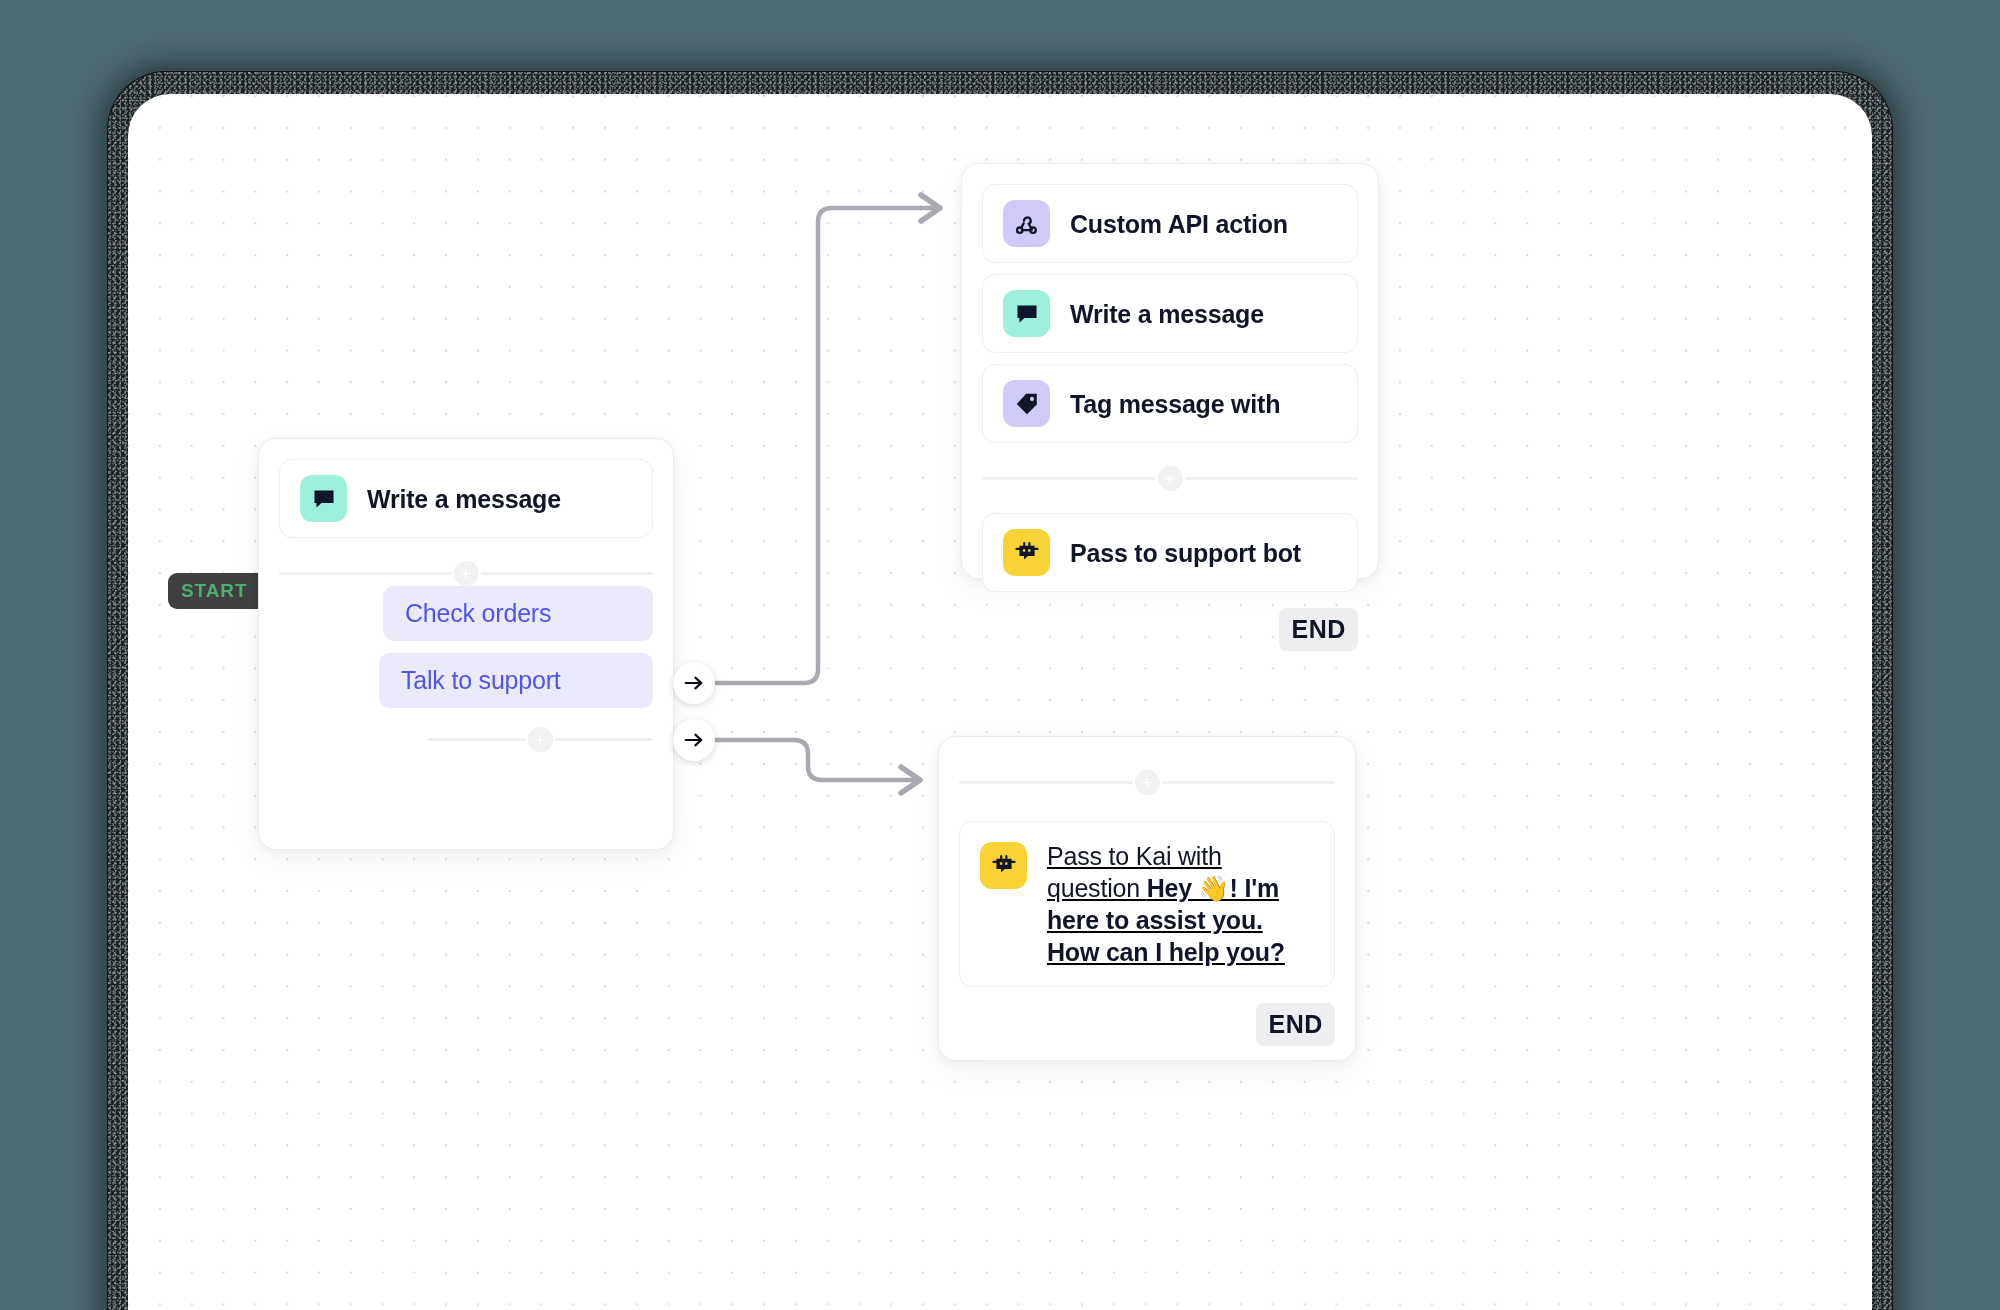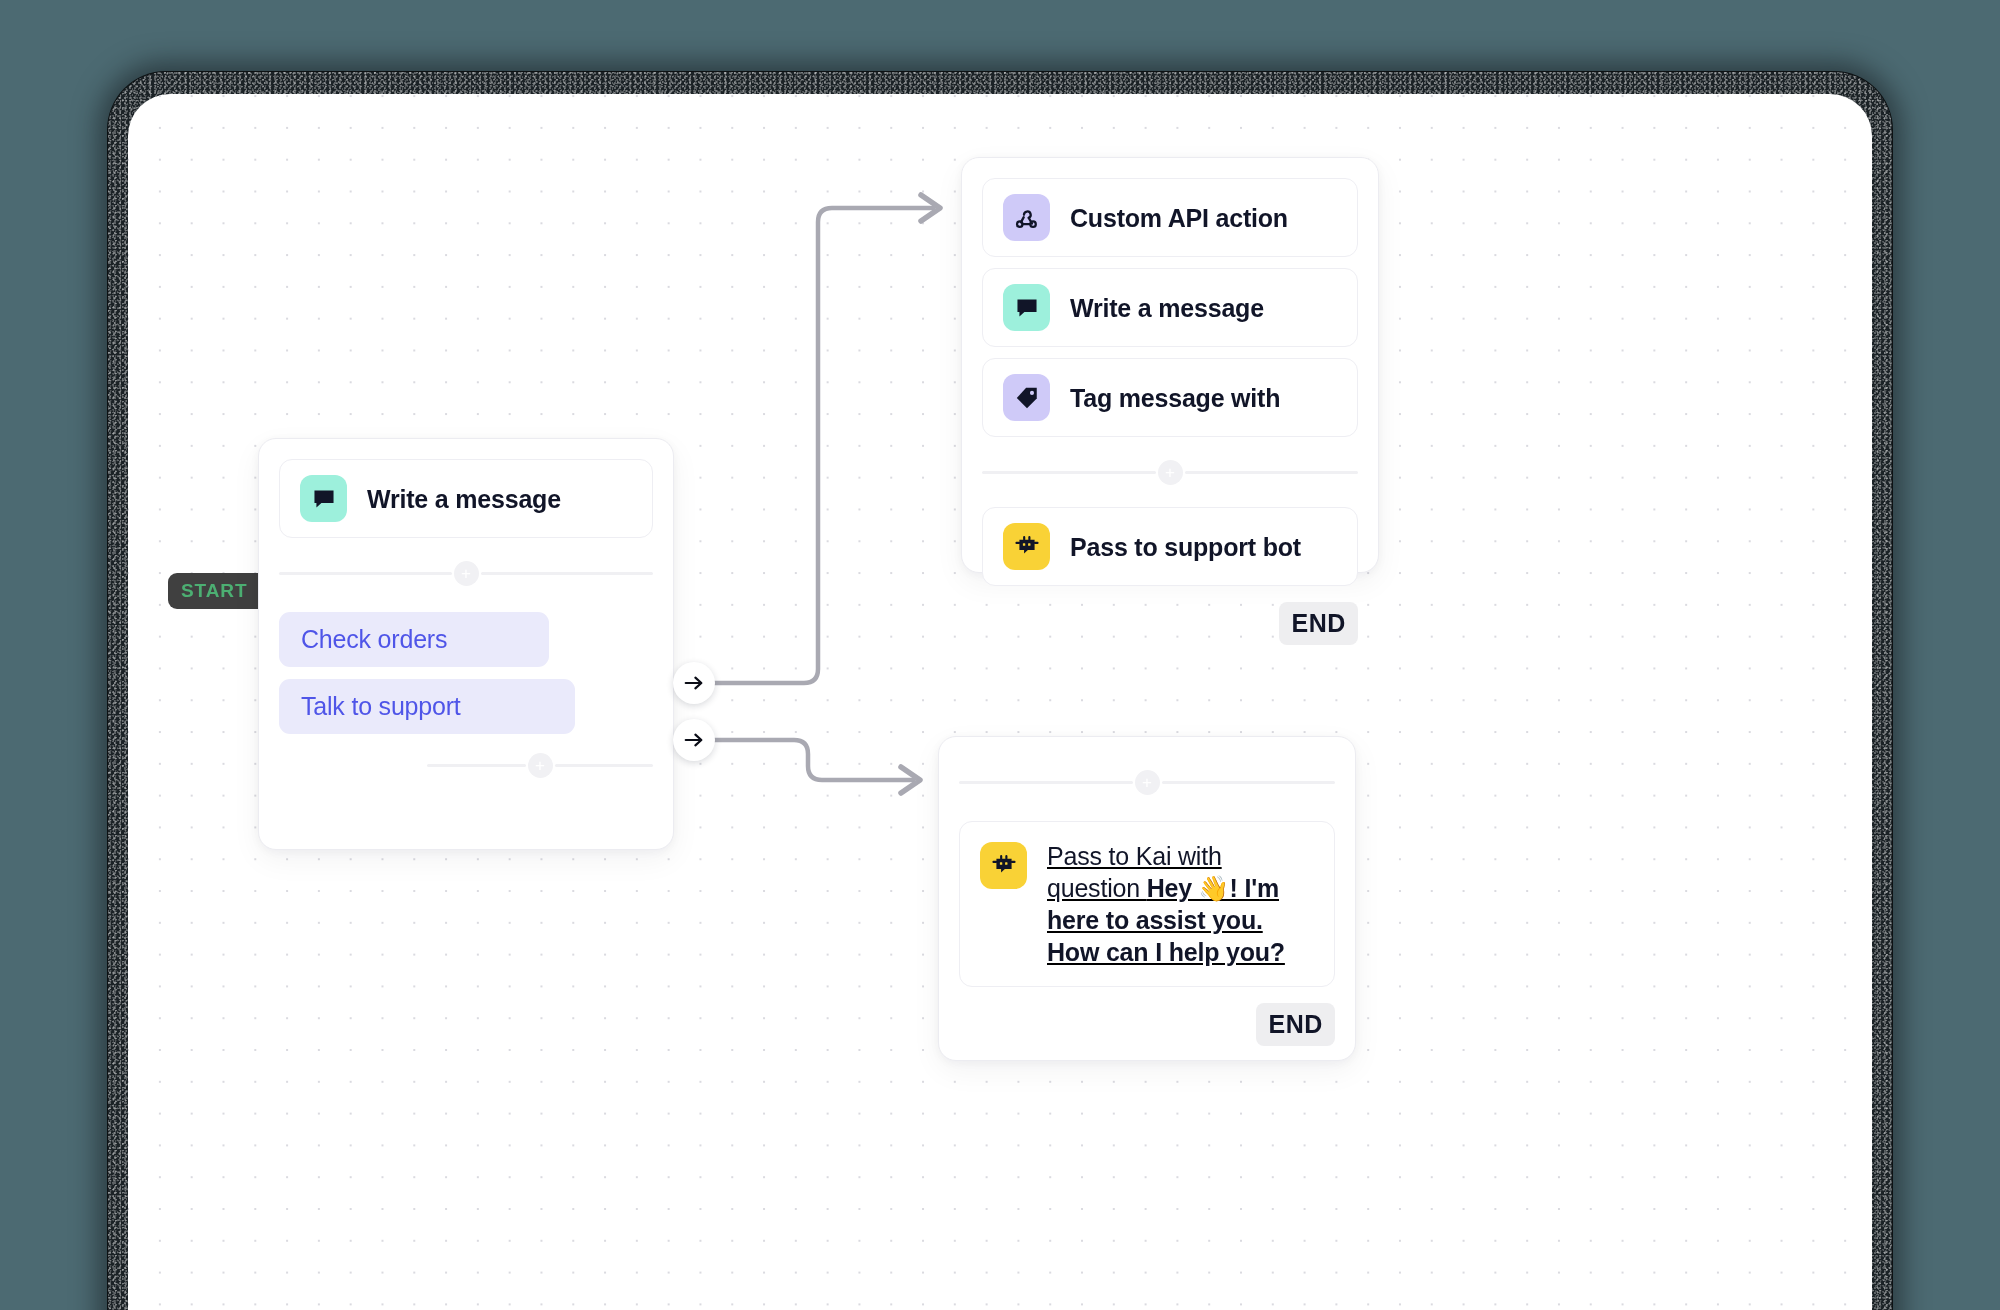--- a/index.html
+++ b/index.html
@@ -266,7 +266,7 @@
       </svg>
     </div>
 
-    <div class="flow-card" style="left:833px; top:63px; width:418px; height:416px; padding:20px;">
+    <div class="flow-card" style="left:833px; top:69px; width:418px; height:416px; padding:20px;">
 
       <div class="step" style="margin-bottom:11px;">
         <span class="tile purple">

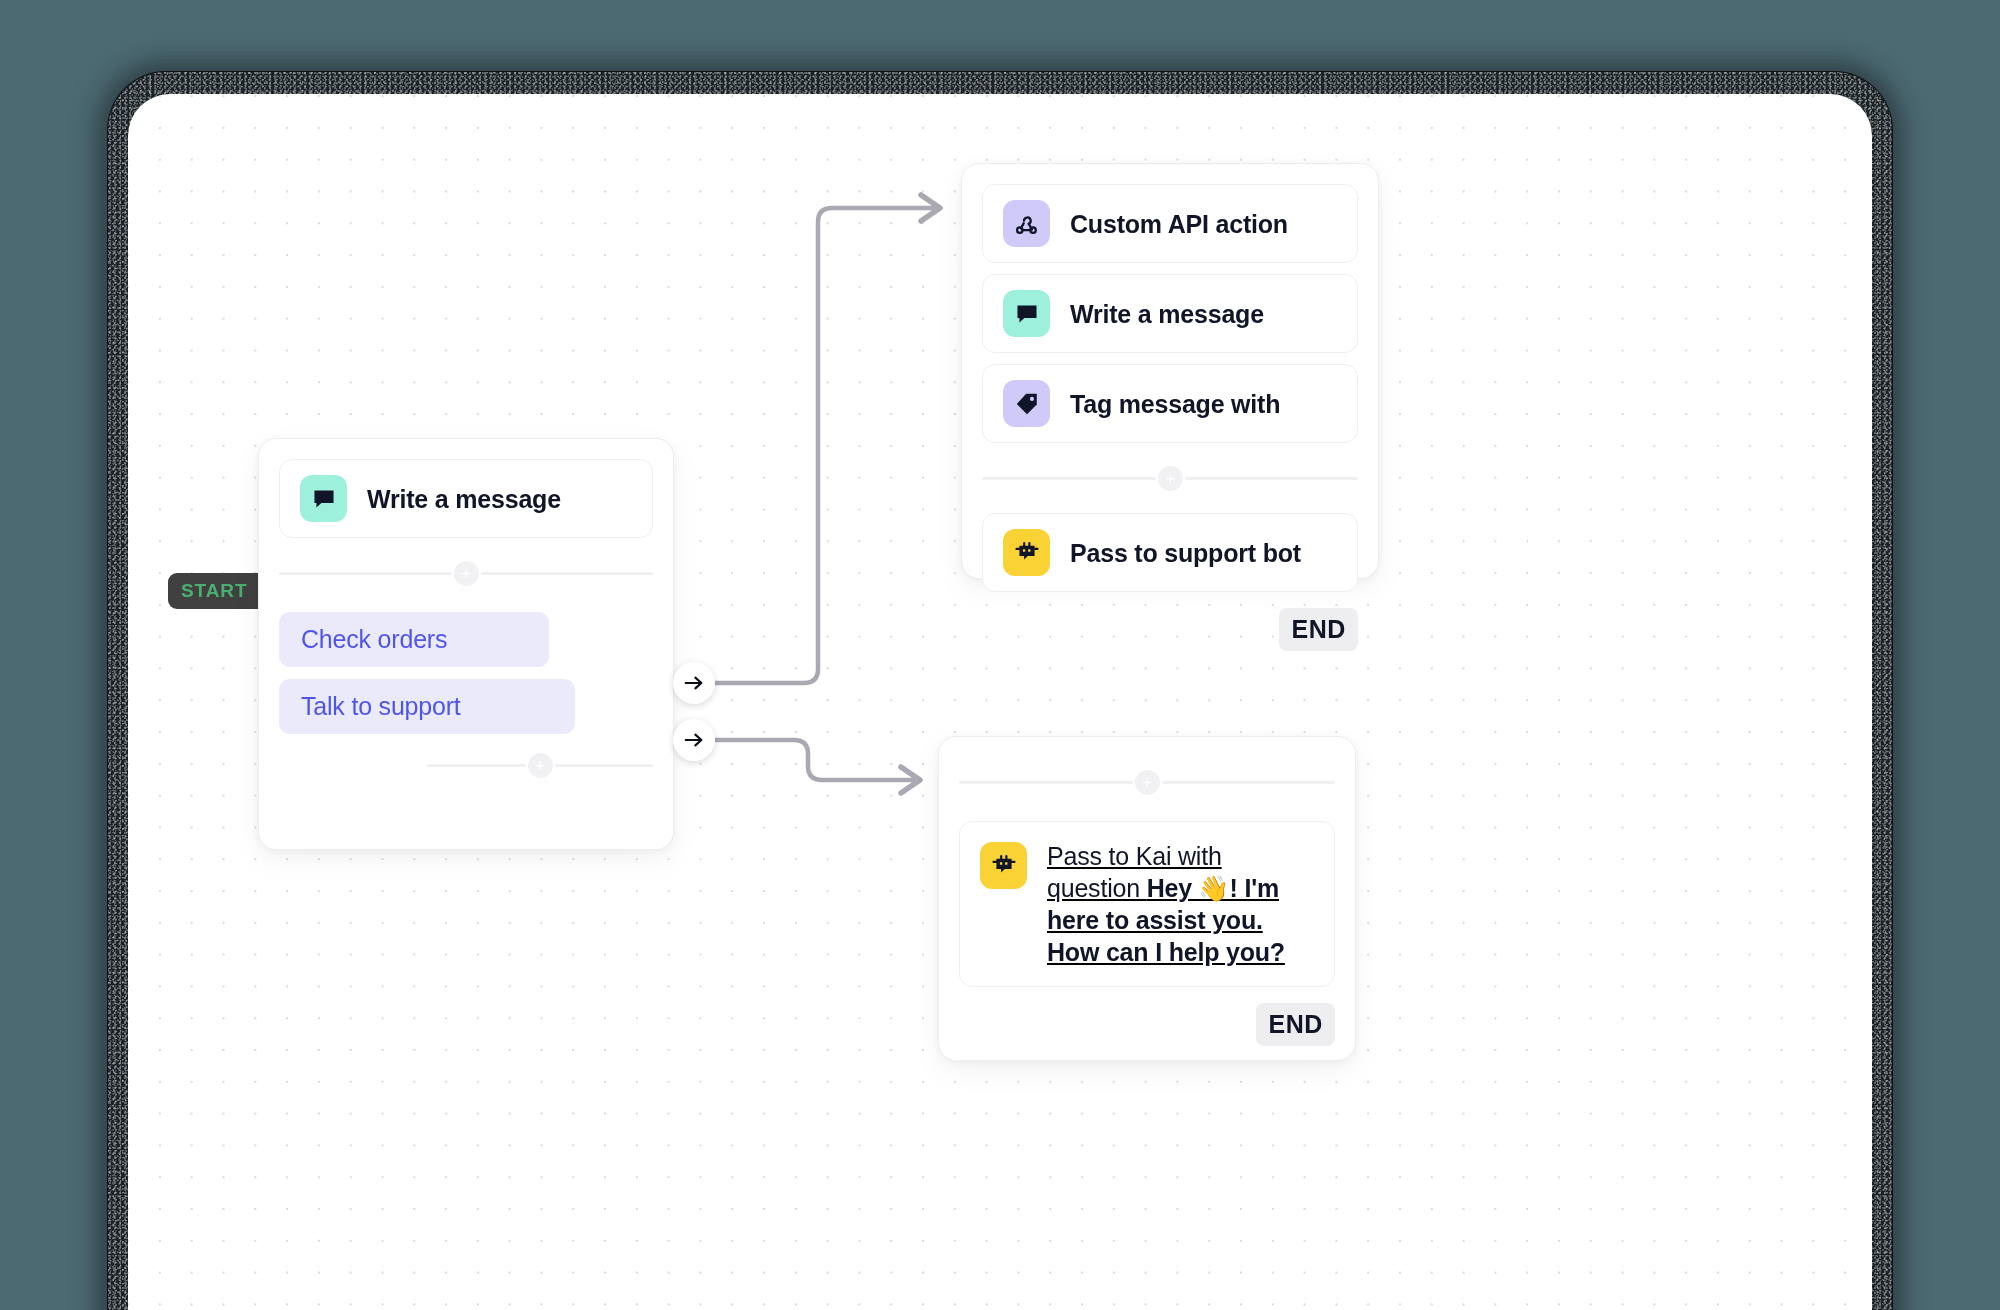--- a/index.html
+++ b/index.html
@@ -243,7 +243,7 @@
         <div class="plus-line"></div>
       </div>
 
-      <div style="margin-top:26px; display:flex; flex-direction:column; gap:12px;">
+      <div style="display:flex; flex-direction:column; align-items:flex-end; gap:12px;">
         <div class="chip" style="width:270px;">Check orders</div>
         <div class="chip" style="width:296px;">Talk to support</div>
       </div>

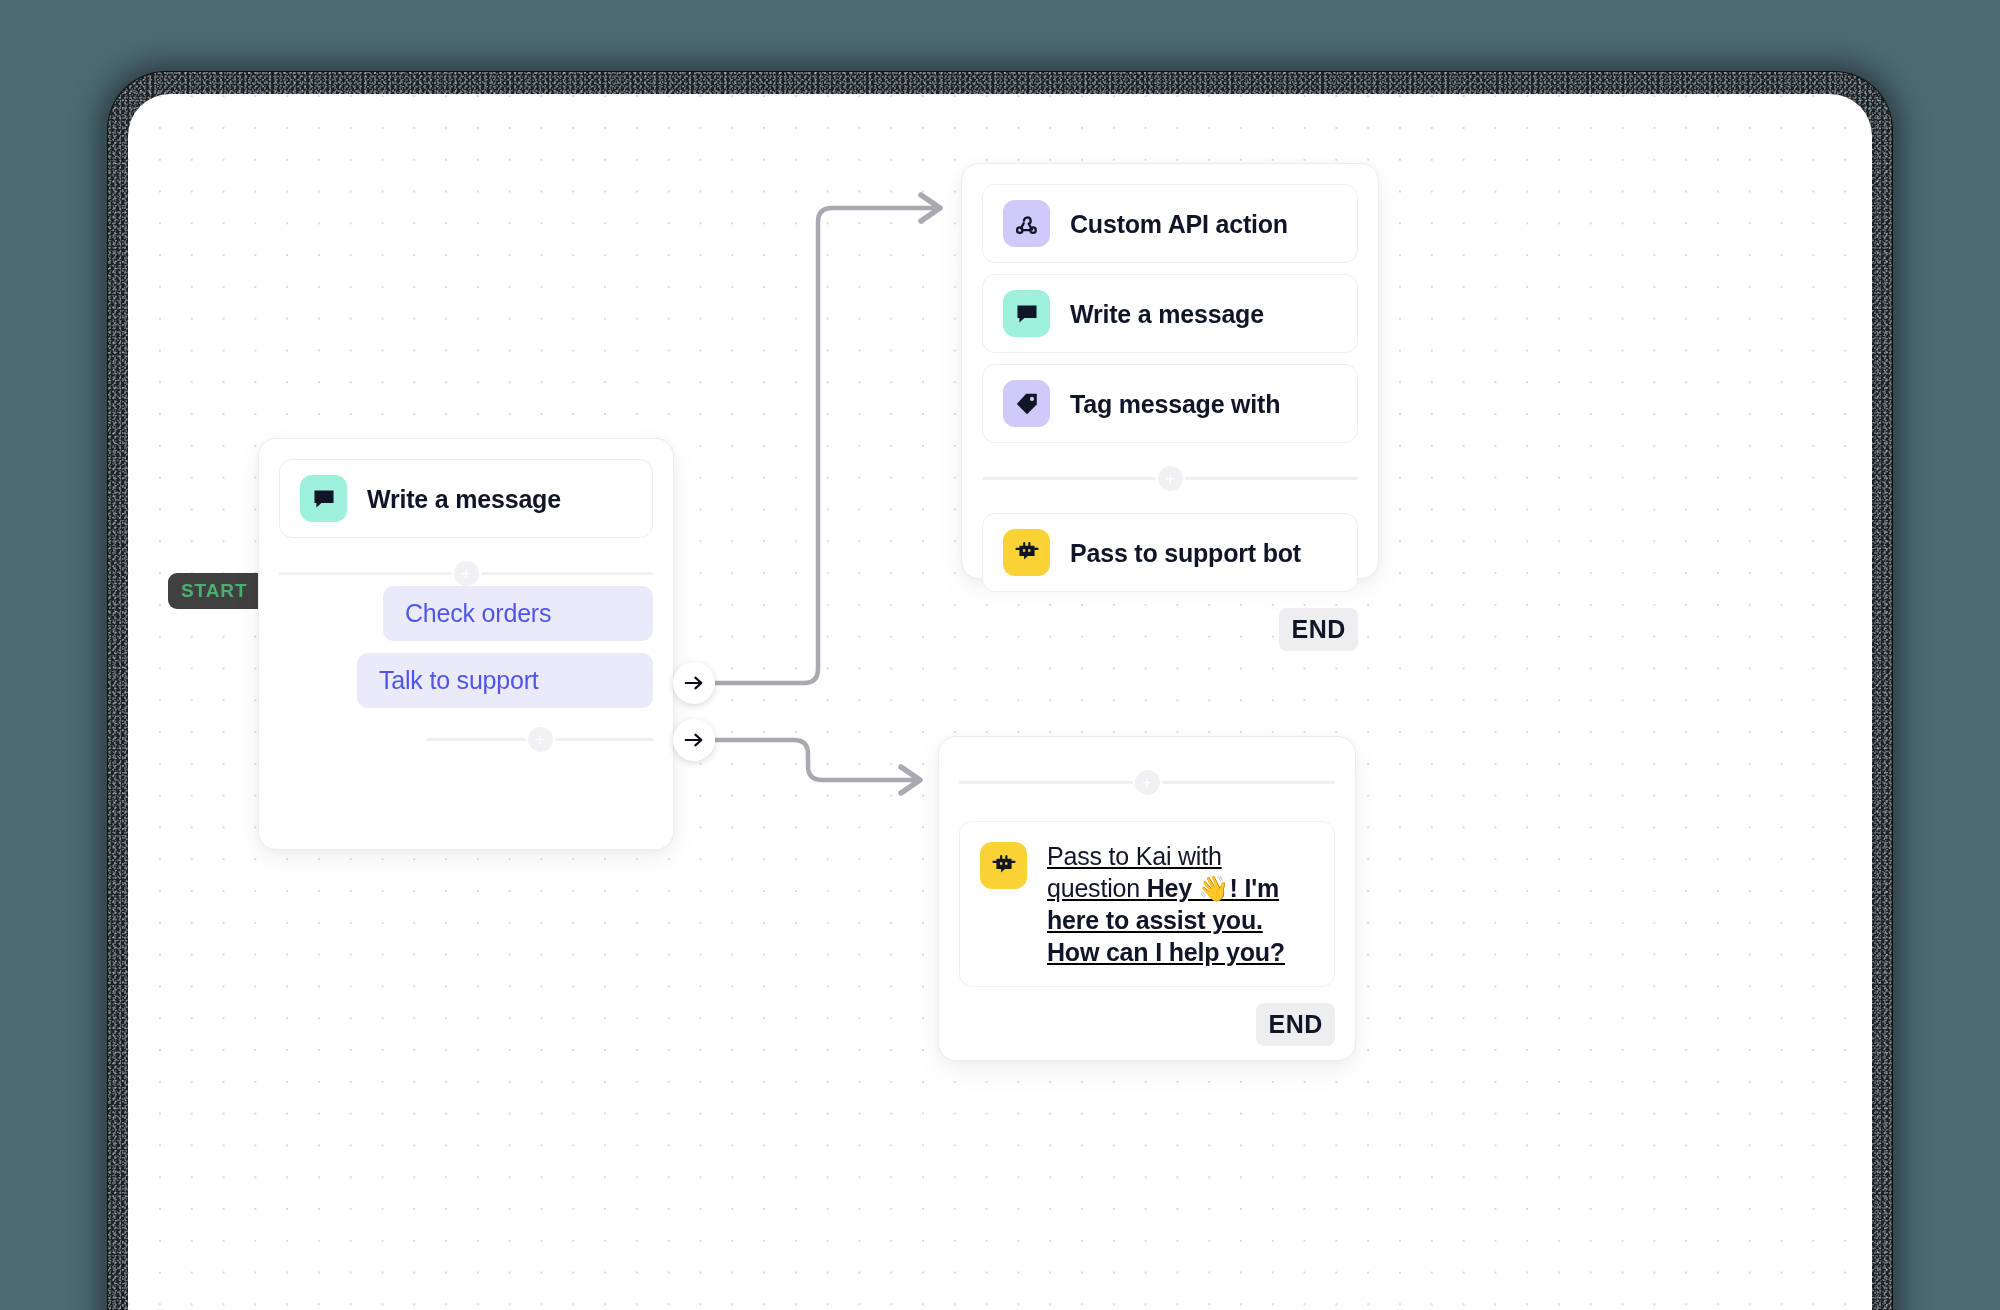--- a/index.html
+++ b/index.html
@@ -245,7 +245,7 @@
 
       <div style="display:flex; flex-direction:column; align-items:flex-end; gap:12px;">
         <div class="chip" style="width:270px;">Check orders</div>
-        <div class="chip" style="width:296px;">Talk to support</div>
+        <div class="chip" style="width:274px;">Talk to support</div>
       </div>
 
       <div class="plus-row" style="margin-top:18px; margin-left:148px;">

